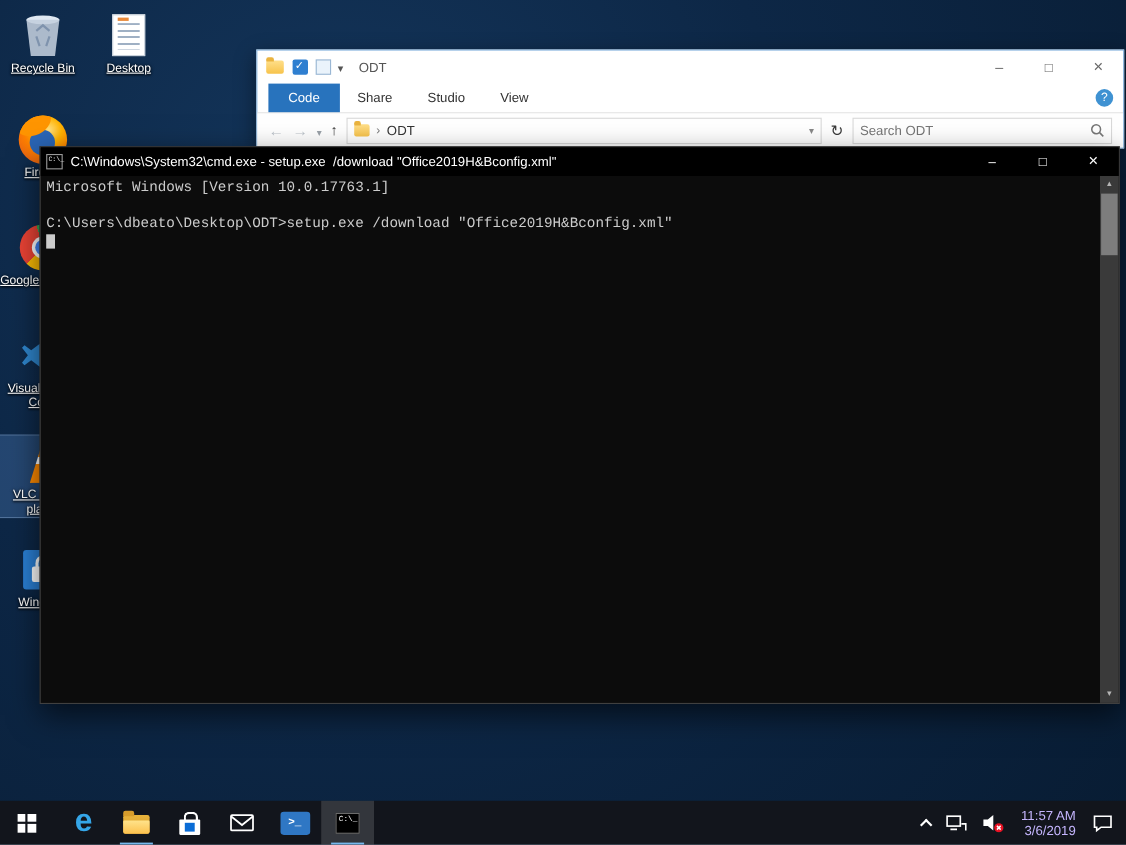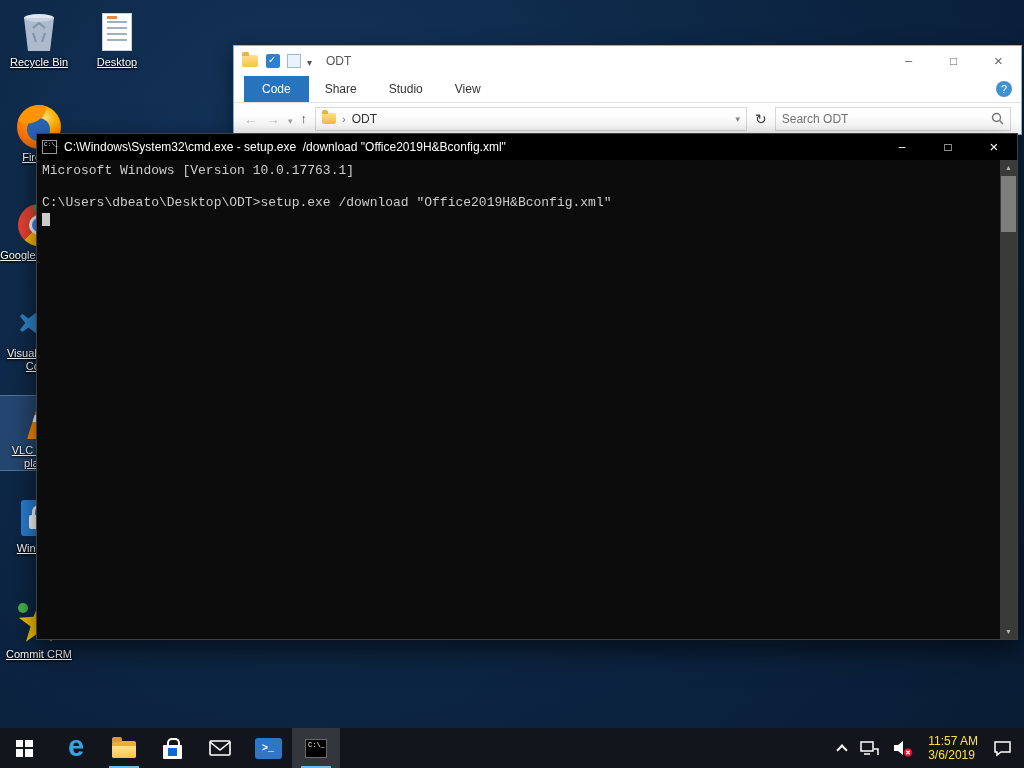--- a/index.html
+++ b/index.html
@@ -209,13 +209,6 @@
     <div class="icon-label">Windows</div>
   </div>
 
-  <div class="icon-cell" style="left:0;top:600px">
-    <div class="ic">
-        <div class="crm-icon"></div>
-        <span class="crm-dot"></span>
-      </div>
-    <div class="icon-label">Commit CRM</div>
-  </div>
 
   <div class="explorer">
     <div class="ex-titlebar">

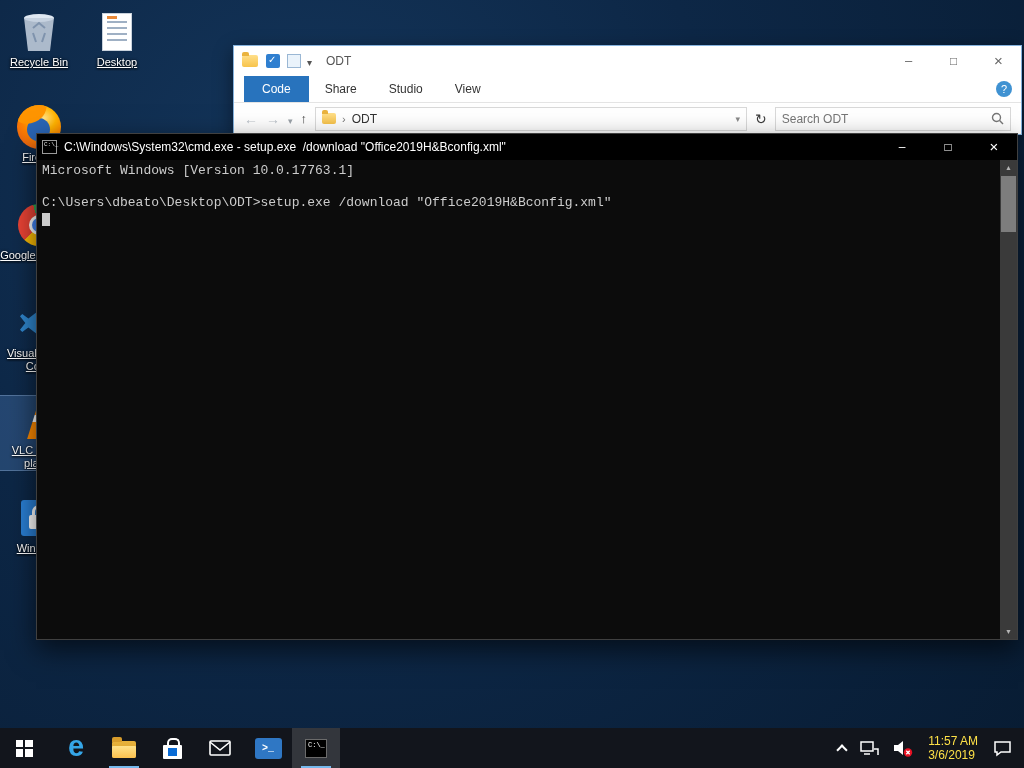--- a/index.html
+++ b/index.html
@@ -146,7 +146,7 @@
   .tray { margin-left:auto; display:flex; align-items:center; height:100%; }
   .tray-item { height:40px; display:flex; align-items:center; justify-content:center; padding:0 7px; }
   .chevron-up { width:8px; height:8px; border-left:2px solid #fff; border-top:2px solid #fff; transform:rotate(45deg); margin-top:4px; }
-  .clock { text-align:left; color:#fde047; font-size:12px; line-height:14px; padding:0 8px; }
+  .clock { text-align:right; color:#c4b5fd; font-size:12px; line-height:14px; padding:0 8px; }
 </style>
 </head>
 <body>

